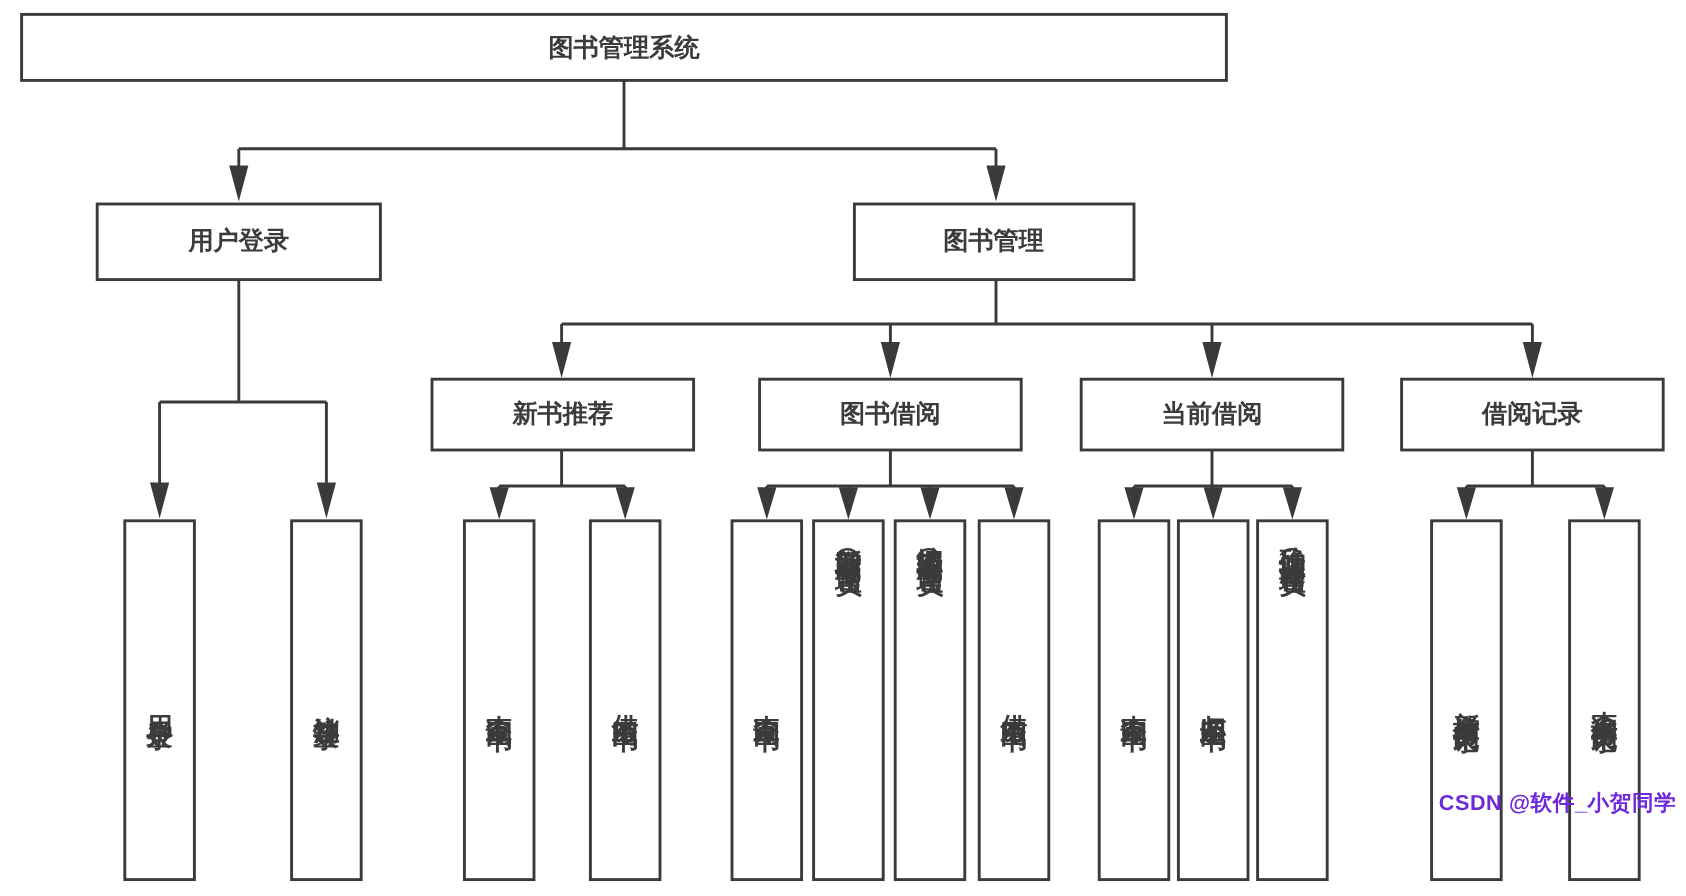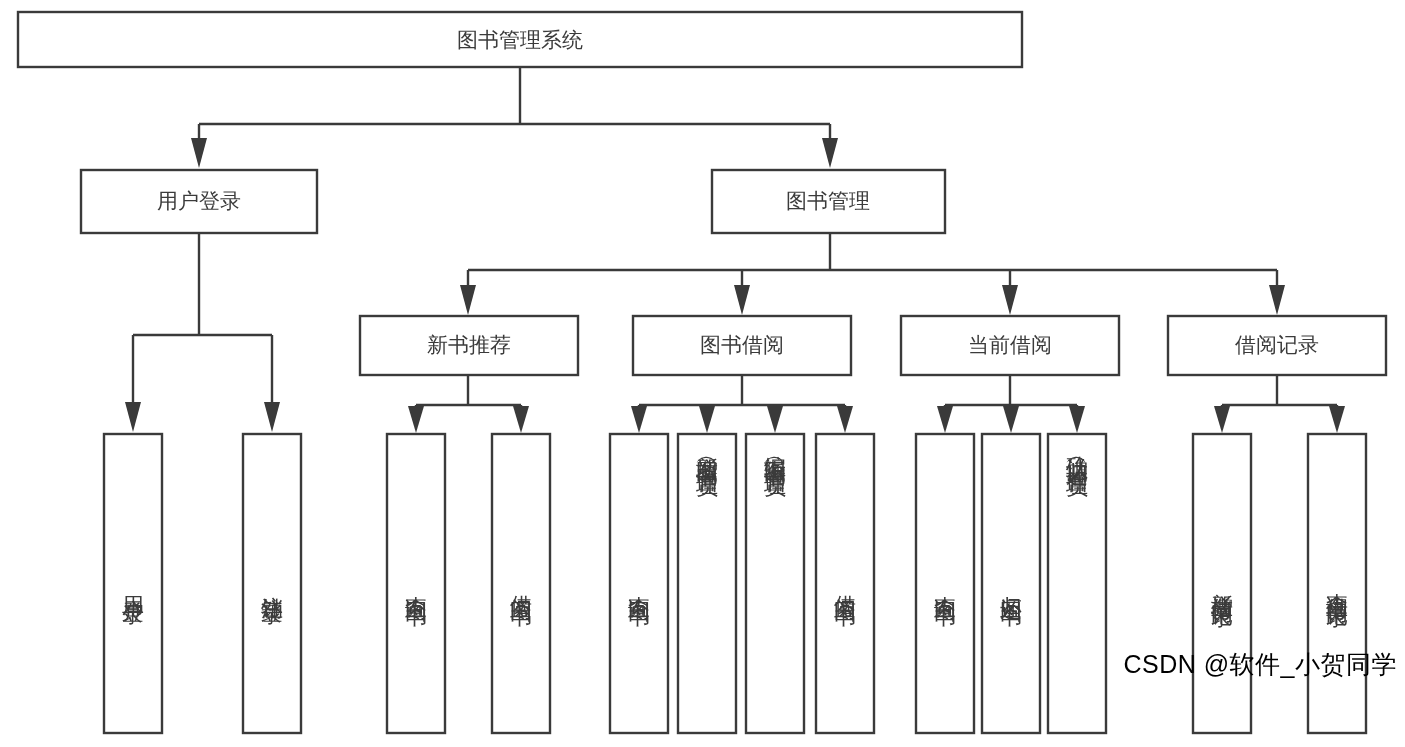--- a/index.html
+++ b/index.html
@@ -18,6 +18,7 @@
     position: relative;
     width: 1405px;
     height: 687px;
+    font-weight: bold;
   }
   svg#tree-svg {
     position: absolute;

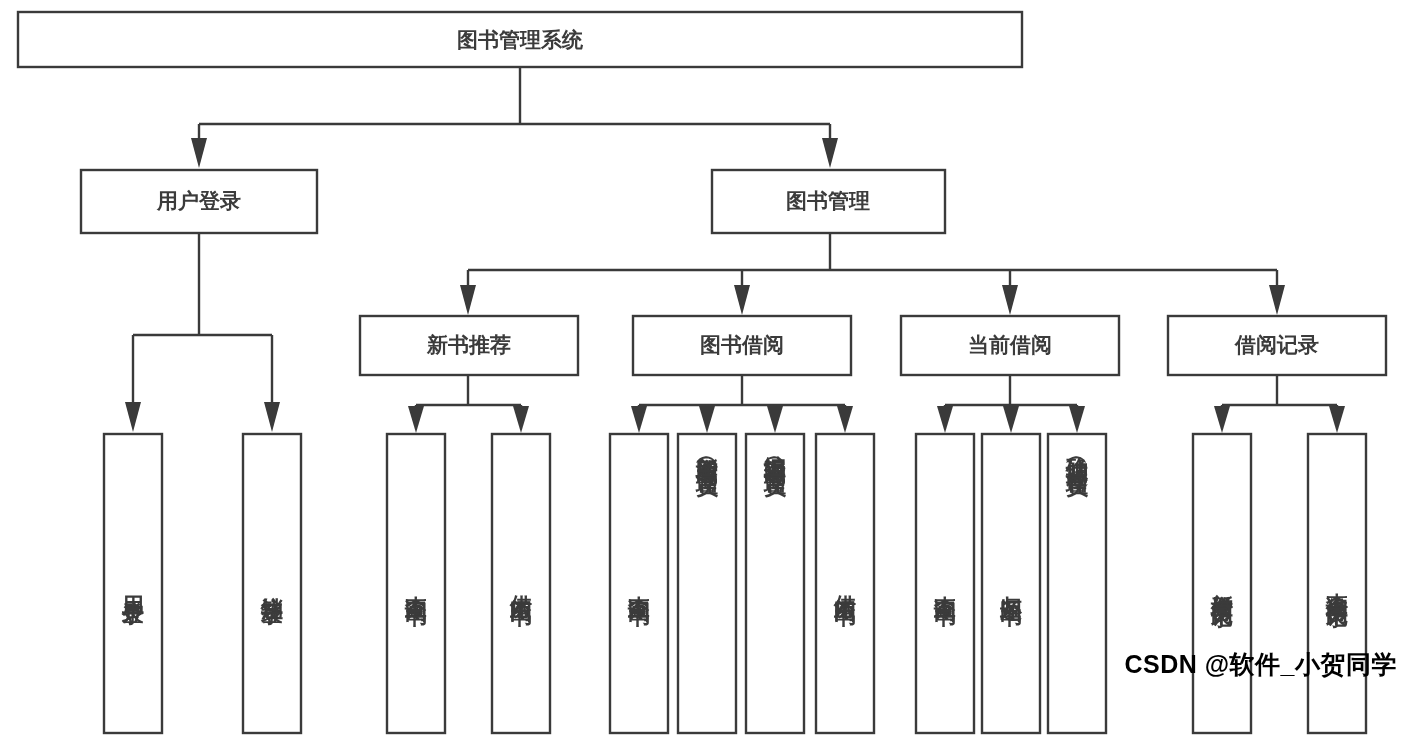--- a/index.html
+++ b/index.html
@@ -73,8 +73,8 @@
     right: 8px;
     bottom: 6px;
     font-family: "Liberation Sans", "DejaVu Sans", sans-serif;
-    font-size: 25px;
-    color: #000000;
+    font-size: 18px;
+    color: #6d28d9;
     letter-spacing: 0.5px;
     white-space: nowrap;
   }

